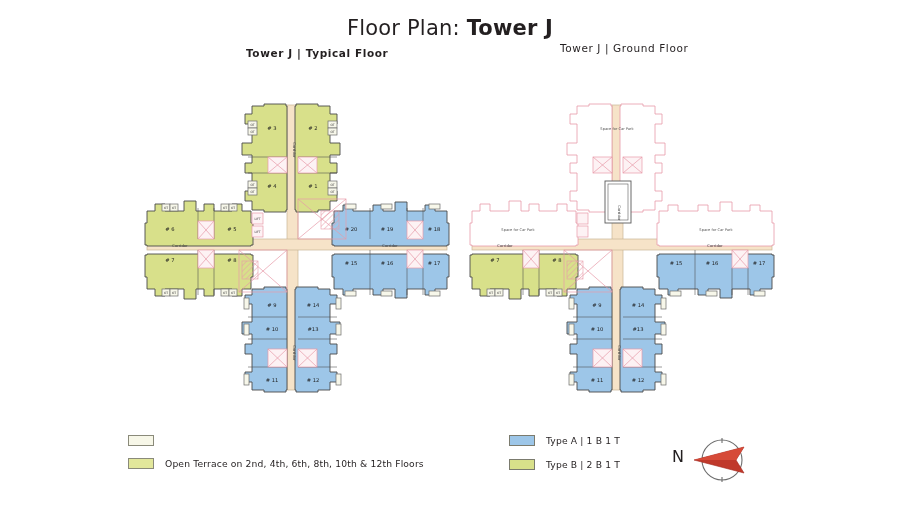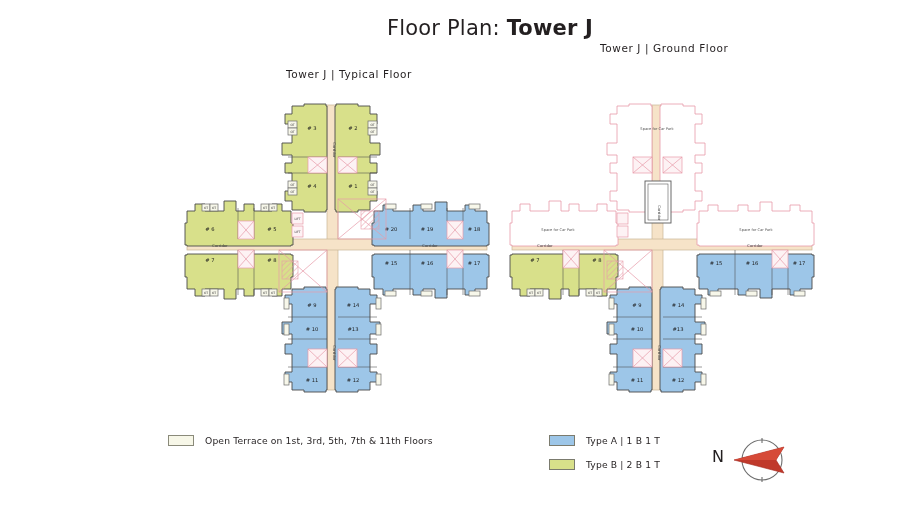--- a/index.html
+++ b/index.html
@@ -12,7 +12,7 @@
     overflow:hidden;
     position:relative;
   }
-  .page{position:relative;width:796px;height:506px;margin-left:40px;}
+  .page{position:relative;width:796px;height:506px;}
 
   
   .title{

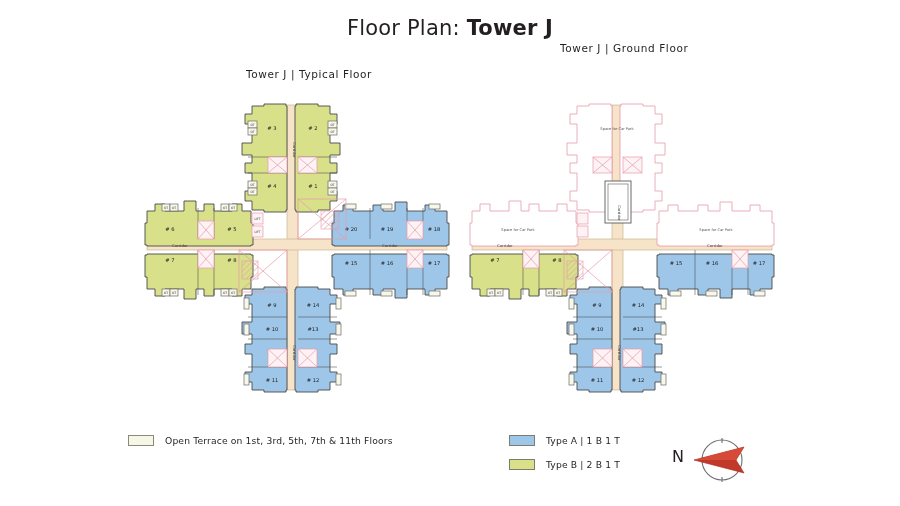--- a/index.html
+++ b/index.html
@@ -27,7 +27,7 @@
     position:absolute;font-size:10.5px;color:#231f20;letter-spacing:.6px;
     white-space:nowrap;
   }
-  .sub-left{top:68px;left:246px;}
+  .sub-left{top:47px;left:246px;font-weight:bold;}
   .sub-right{top:42px;left:560px;}
 
   

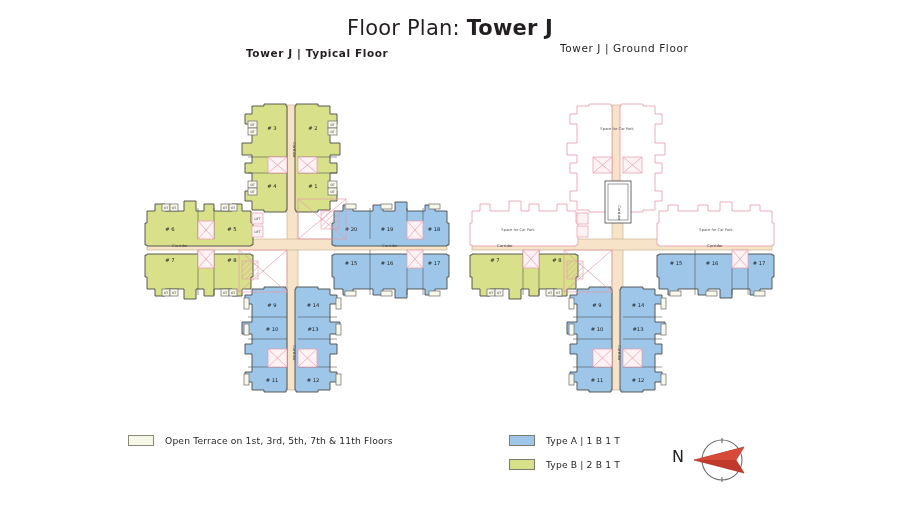--- a/index.html
+++ b/index.html
@@ -399,7 +399,6 @@
   <div class="legend legend-left">
     <div class="leg-row">
       <span class="sw" style="background:#f7f7e8"></span>
-      <span class="leg-txt">Open Terrace on 1st, 3rd, 5th, 7th &amp; 11th Floors</span>
     </div>
   </div>
 

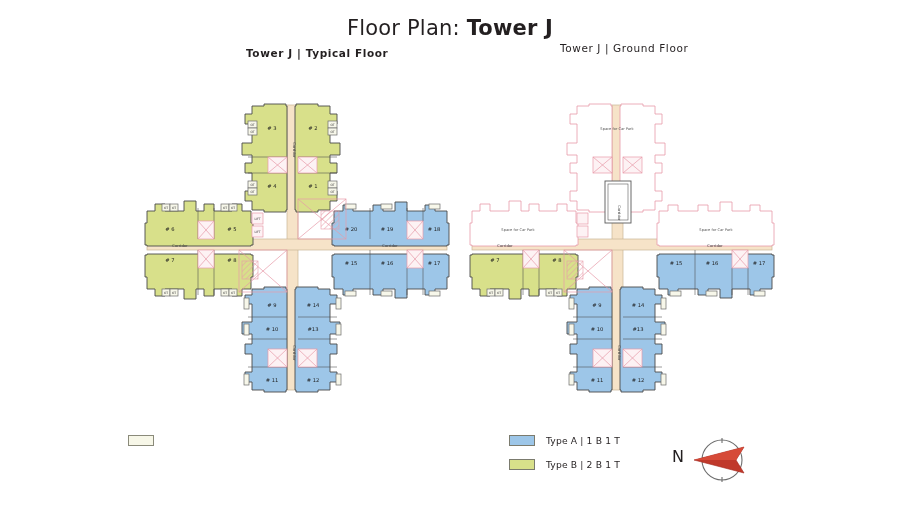--- a/index.html
+++ b/index.html
@@ -400,6 +400,10 @@
     <div class="leg-row">
       <span class="sw" style="background:#f7f7e8"></span>
     </div>
+    <div class="leg-row">
+      <span class="sw" style="background:#e2e79b"></span>
+      <span class="leg-txt">Open Terrace on 2nd, 4th, 6th, 8th, 10th &amp; 12th Floors</span>
+    </div>
   </div>
 
   <div class="legend legend-right">

